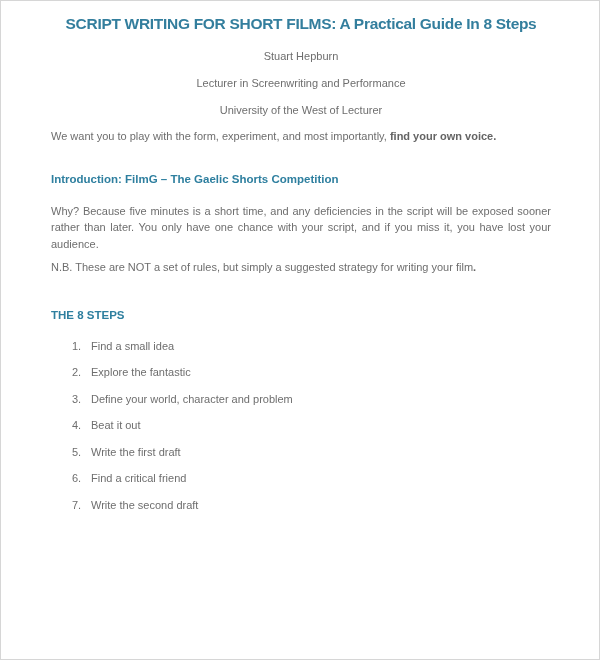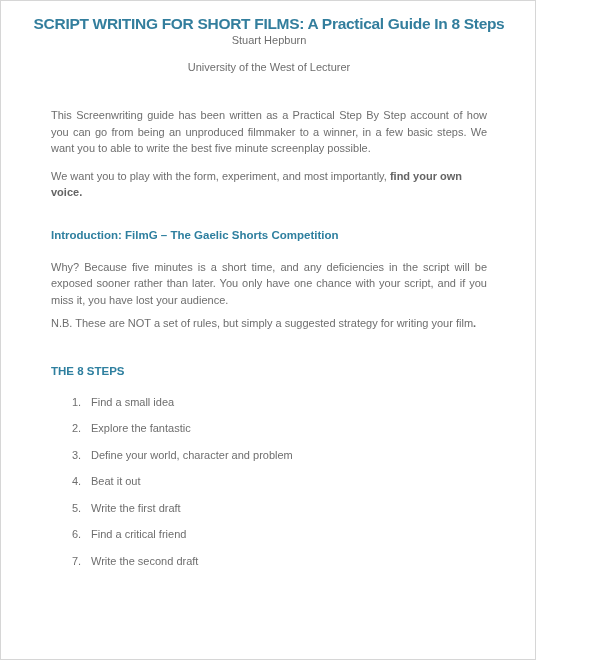--- a/index.html
+++ b/index.html
@@ -9,7 +9,7 @@
   }
   .page {
     position: relative;
-    width: 536px;
+    width: 600px;
     height: 660px;
     box-sizing: border-box;
     background: #ffffff;

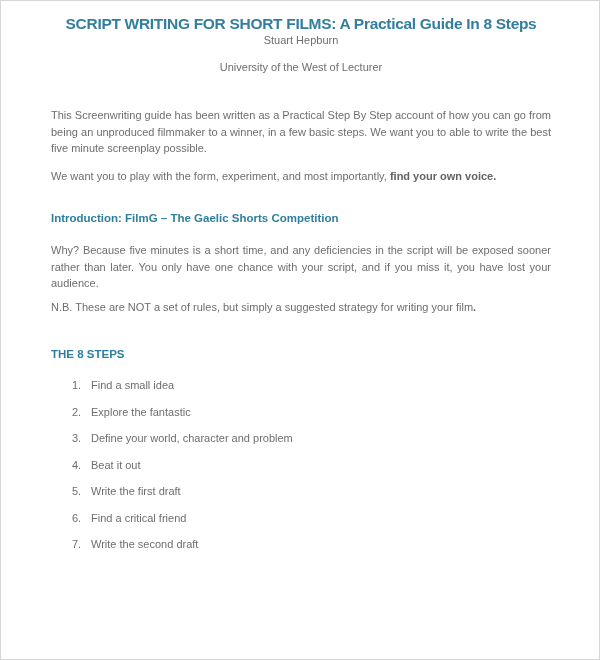--- a/index.html
+++ b/index.html
@@ -36,7 +36,7 @@
     line-height: 13px;
     color: #6e6e6e;
   }
-  p.meta.first { margin-top: 0; }
+  p.meta.first { margin-top: 16px; }
   p.body {
     font-size: 11px;
     line-height: 16.5px;

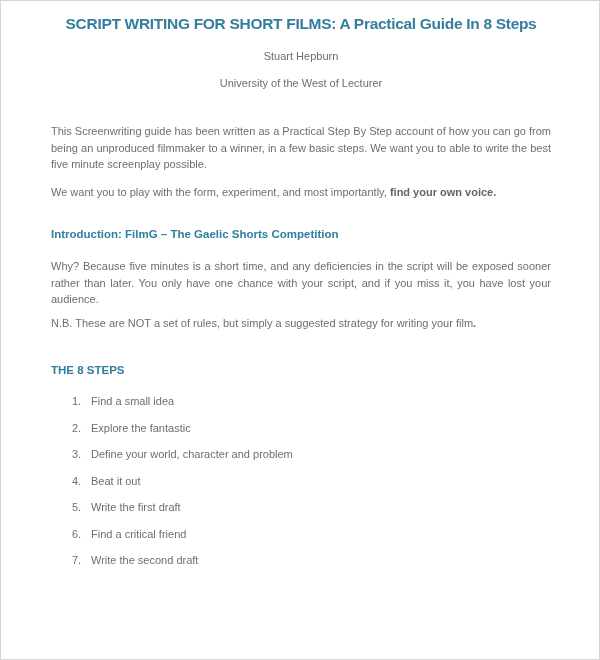--- a/index.html
+++ b/index.html
@@ -80,6 +80,7 @@
 
   <p class="meta first">Stuart Hepburn</p>
 
+  <p class="meta">Lecturer in Screenwriting and Performance</p>
 
   <p class="meta">University of the West of Lecturer</p>
 

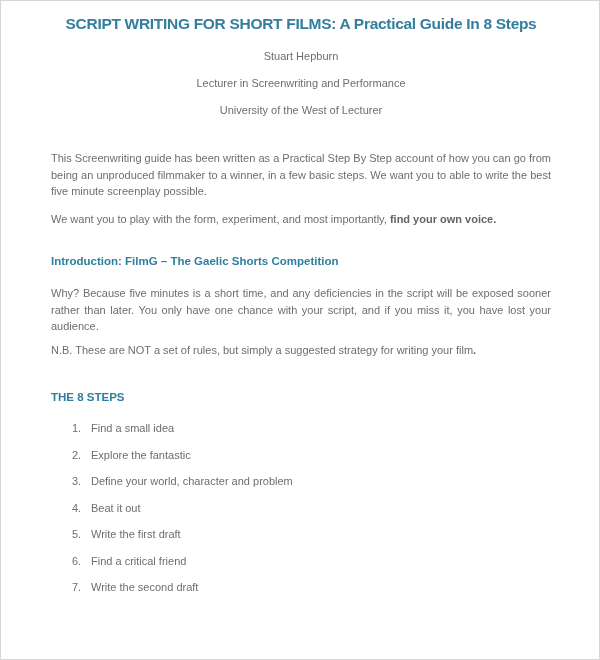--- a/index.html
+++ b/index.html
@@ -84,7 +84,6 @@
 
   <p class="meta">University of the West of Lecturer</p>
 
-  <p class="body justify lead">This Screenwriting guide has been written as a Practical Step By Step account of how you can go from being an unproduced filmmaker to a winner, in a few basic steps. We want you to able to write the best five minute screenplay possible.</p>
 
   <p class="body"><span>We want you to play with the form, experiment, and most importantly, </span><strong>find your own voice.</strong></p>
 

